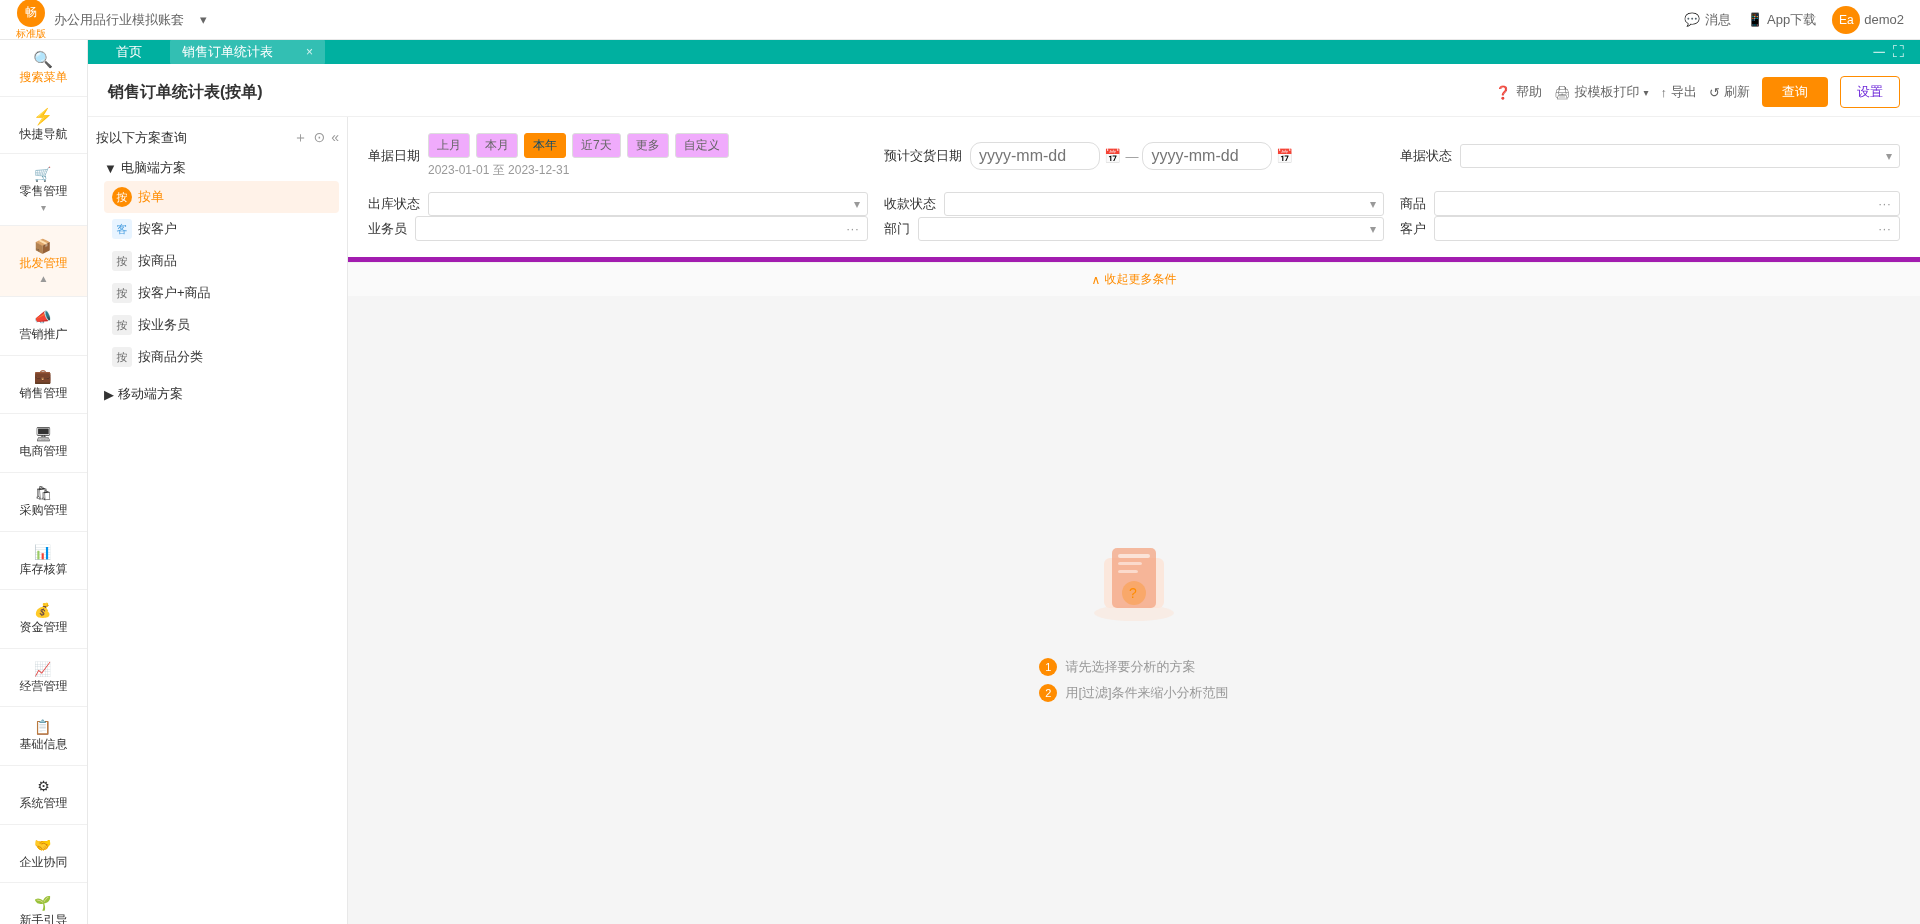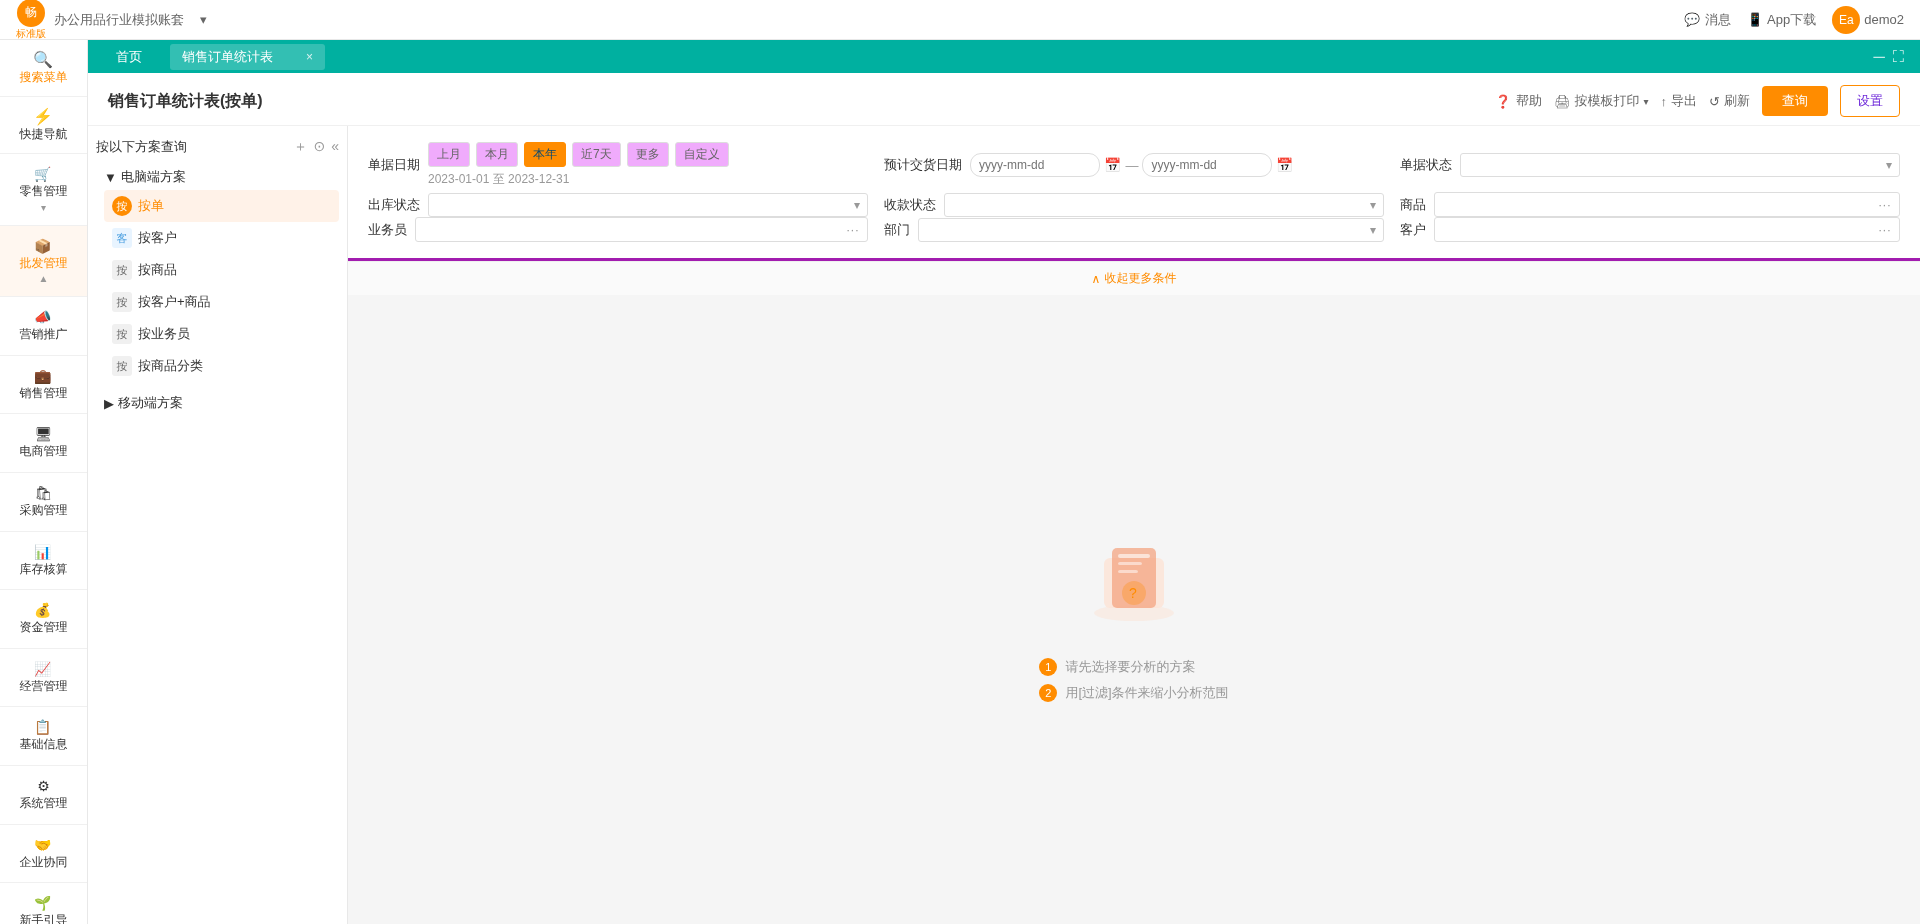--- a/index.html
+++ b/index.html
@@ -137,7 +137,7 @@
     .empty-tip { display: flex; align-items: center; gap: 8px; font-size: 13px; color: #999; }
     .tip-num { width: 18px; height: 18px; border-radius: 50%; background: #ff8c00; color: #fff; display: flex; align-items: center; justify-content: center; font-size: 11px; flex-shrink: 0; }
 
-    .teal-header { background: #00b0a0; color: #fff; height: 33px; display: flex; align-items: center; padding: 0 16px; gap: 16px; flex-shrink: 0; }
+    .teal-header { background: #00b0a0; color: #fff; height: 24px; display: flex; align-items: center; padding: 0 16px; gap: 16px; flex-shrink: 0; }
     .teal-tab { padding: 4px 12px; border-radius: 3px; cursor: pointer; font-size: 13px; display: flex; align-items: center; gap: 6px; }
     .teal-tab.active-tab { background: rgba(255,255,255,0.2); gap: 33px; }
     .teal-tab .close { font-size: 12px; opacity: 0.8; }

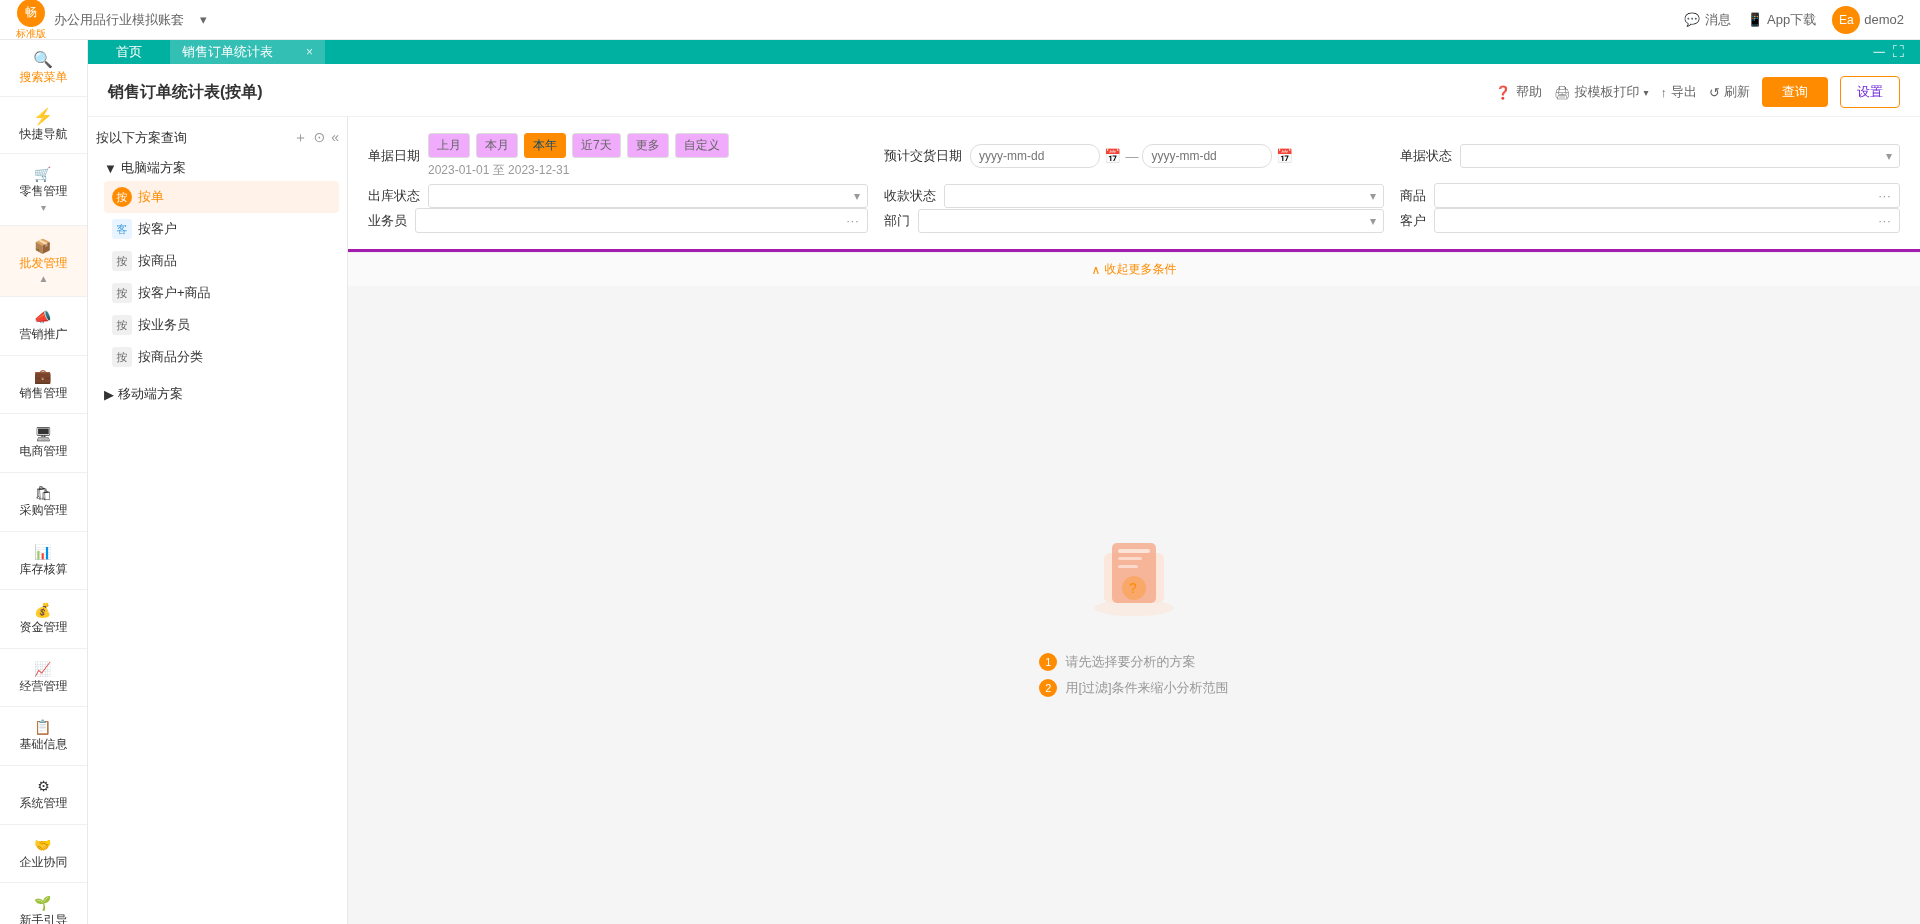--- a/index.html
+++ b/index.html
@@ -105,7 +105,7 @@
 
     
     .main-panel { flex: 1; overflow-y: auto; display: flex; flex-direction: column; }
-    .filter-area { padding: 16px 20px; background: #fff; border-bottom: 3px solid #a21caf; }
+    .filter-area { padding: 16px 20px; background: #fff; border-bottom: 5px solid #a21caf; }
 
     
     .date-filter { display: flex; align-items: center; gap: 6px; }

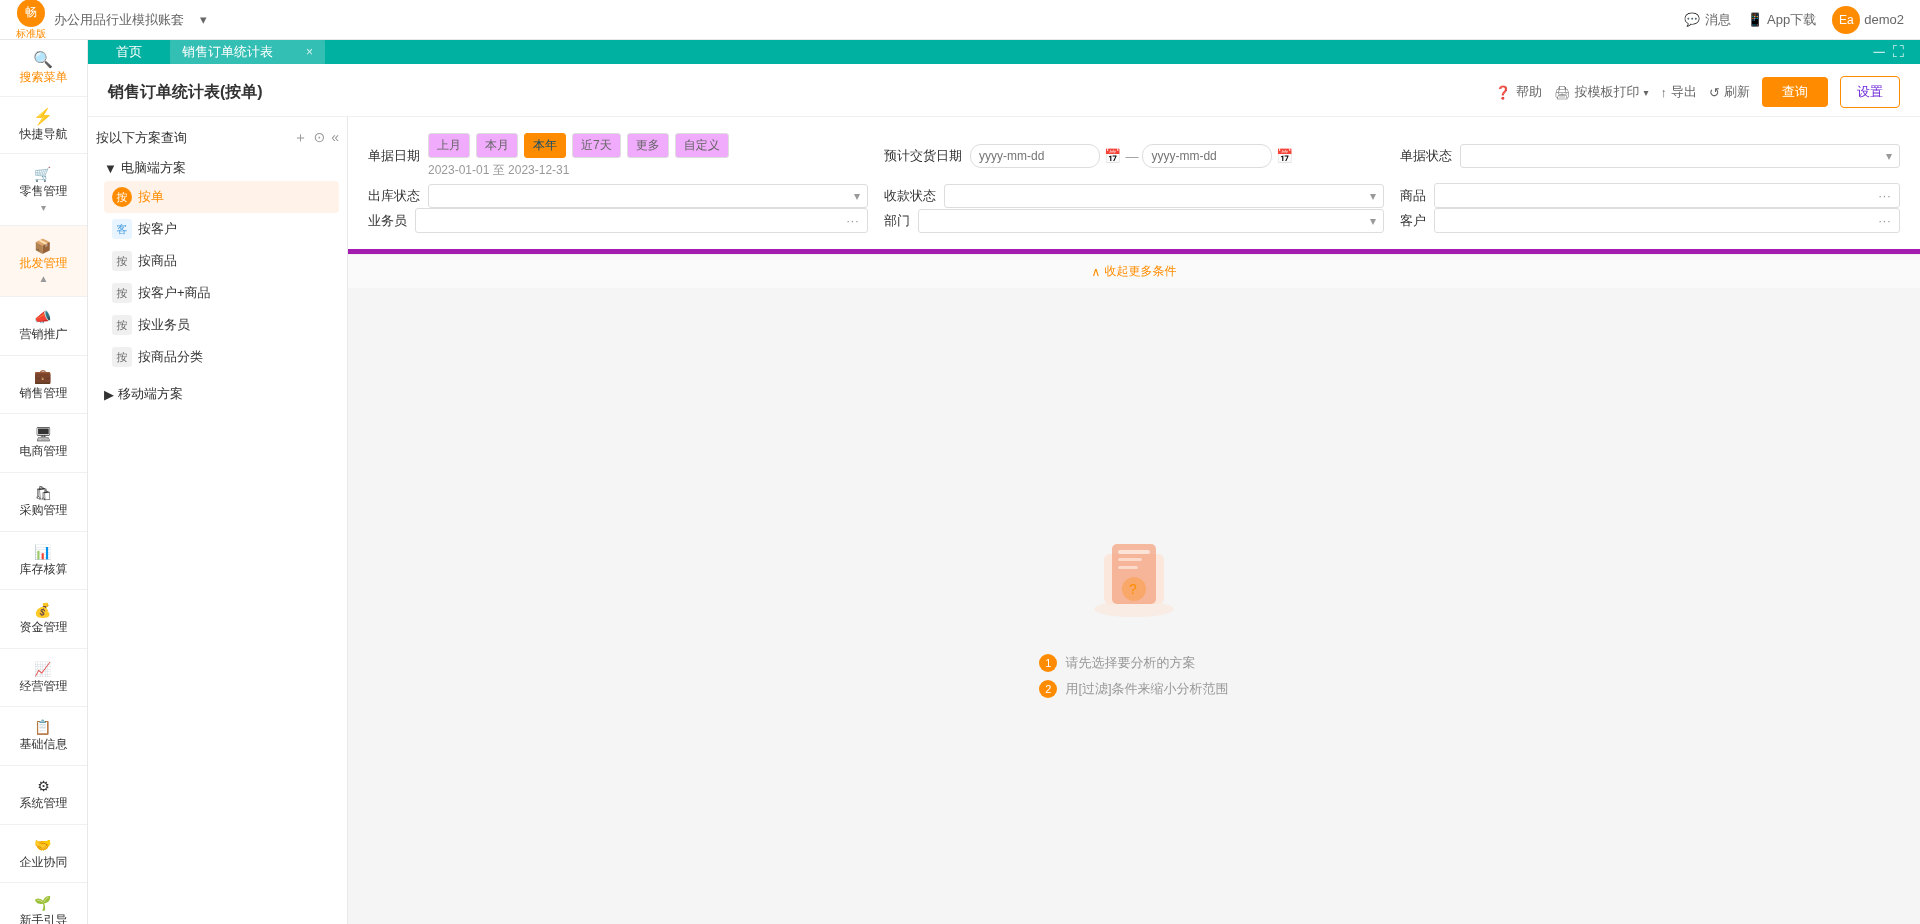--- a/index.html
+++ b/index.html
@@ -114,7 +114,7 @@
     .date-range-text { font-size: 12px; color: #999; }
 
     .date-input-group { display: flex; align-items: center; gap: 4px; }
-    .date-input { border: 1px solid #ddd; border-radius: 11px; padding: 4px 8px; font-size: 12px; color: #999; width: 130px; outline: none; }
+    .date-input { border: 1px solid #ddd; border-radius: 11px; padding: 4px 8px; font-size: 16px; color: #999; width: 130px; outline: none; }
     .calendar-icon { color: #ff8c00; cursor: pointer; font-size: 14px; }
 
     

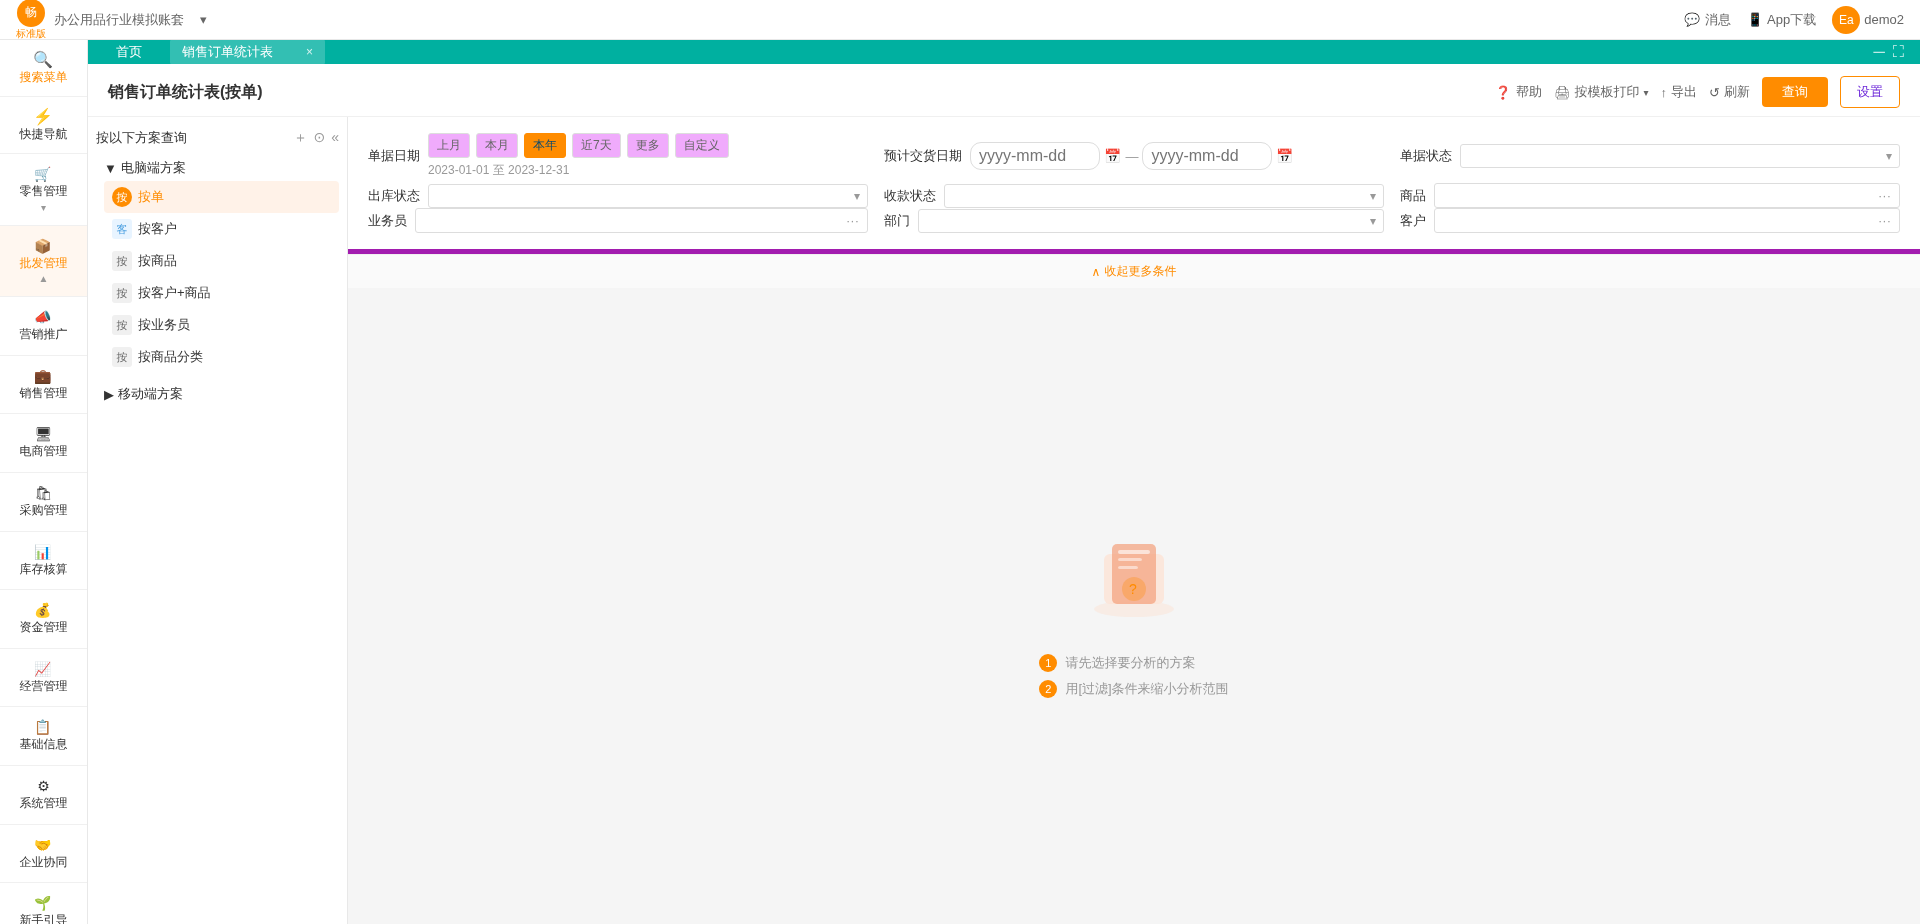--- a/index.html
+++ b/index.html
@@ -385,7 +385,7 @@
             </div>
           </div>
 
-          <div class="filter-group" style="margin-top:4px;">
+          <div class="filter-group" style="margin-top:12px;">
             <div class="filter-group-item">
               <span class="filter-group-label">出库状态</span>
               <div class="select-wrapper" style="flex:1;">

